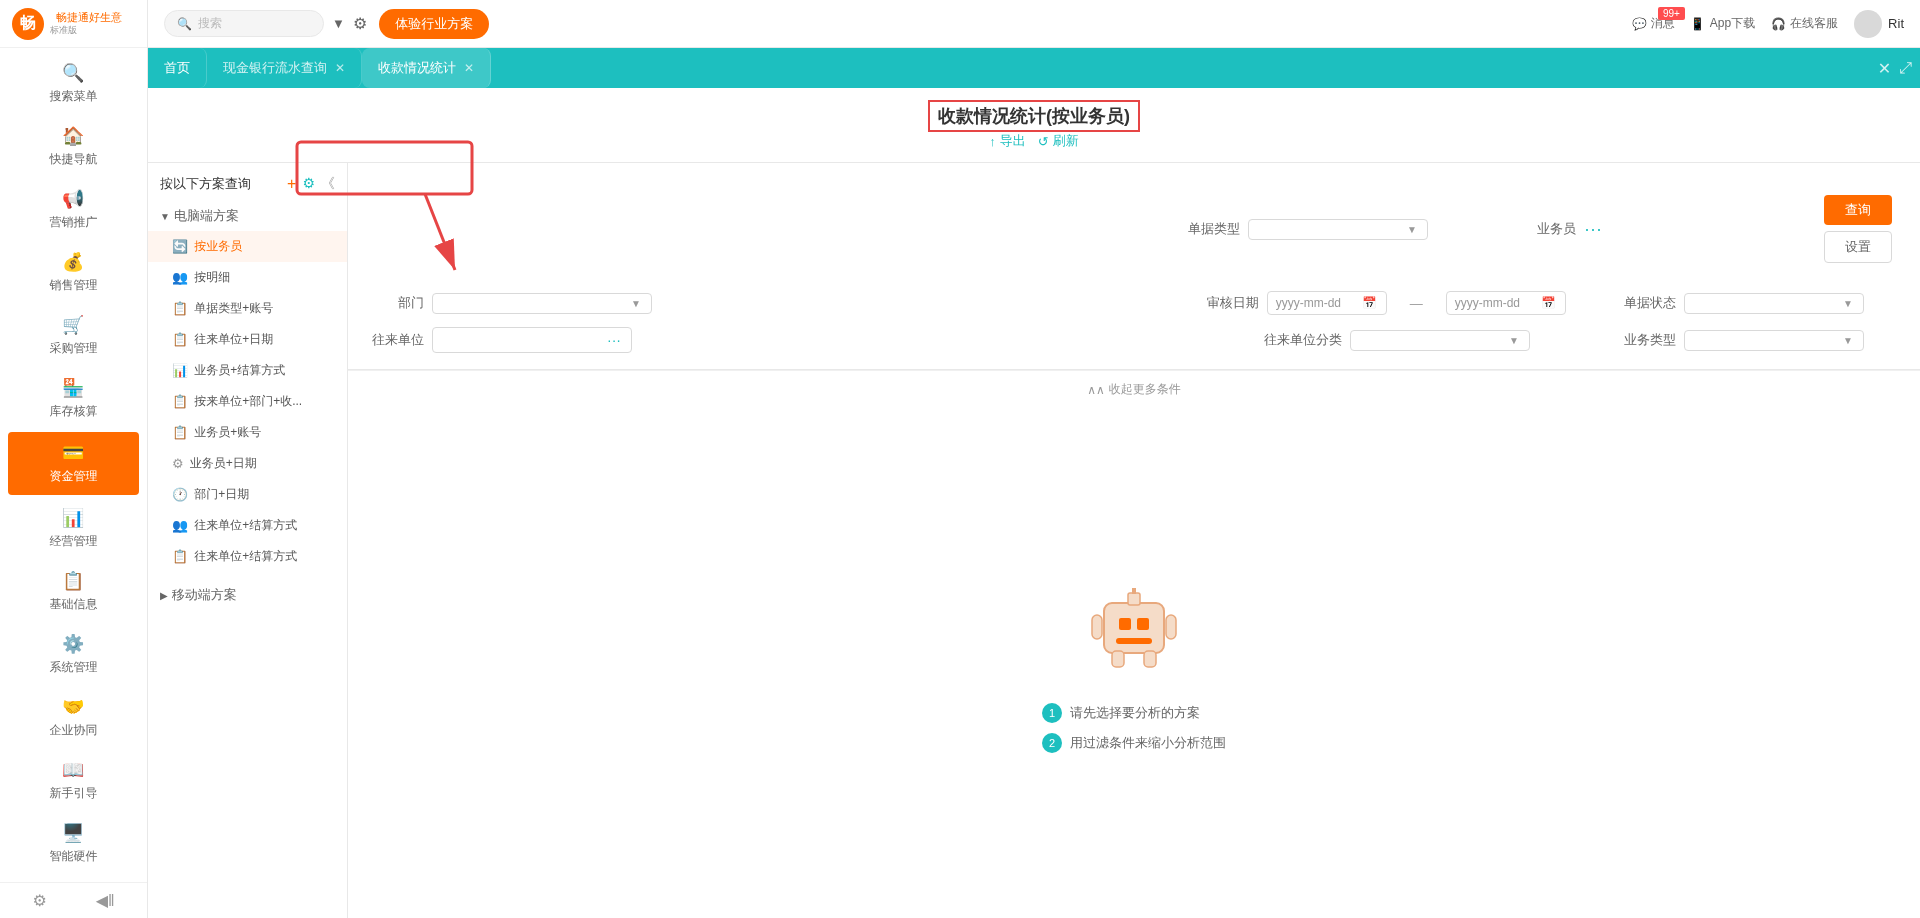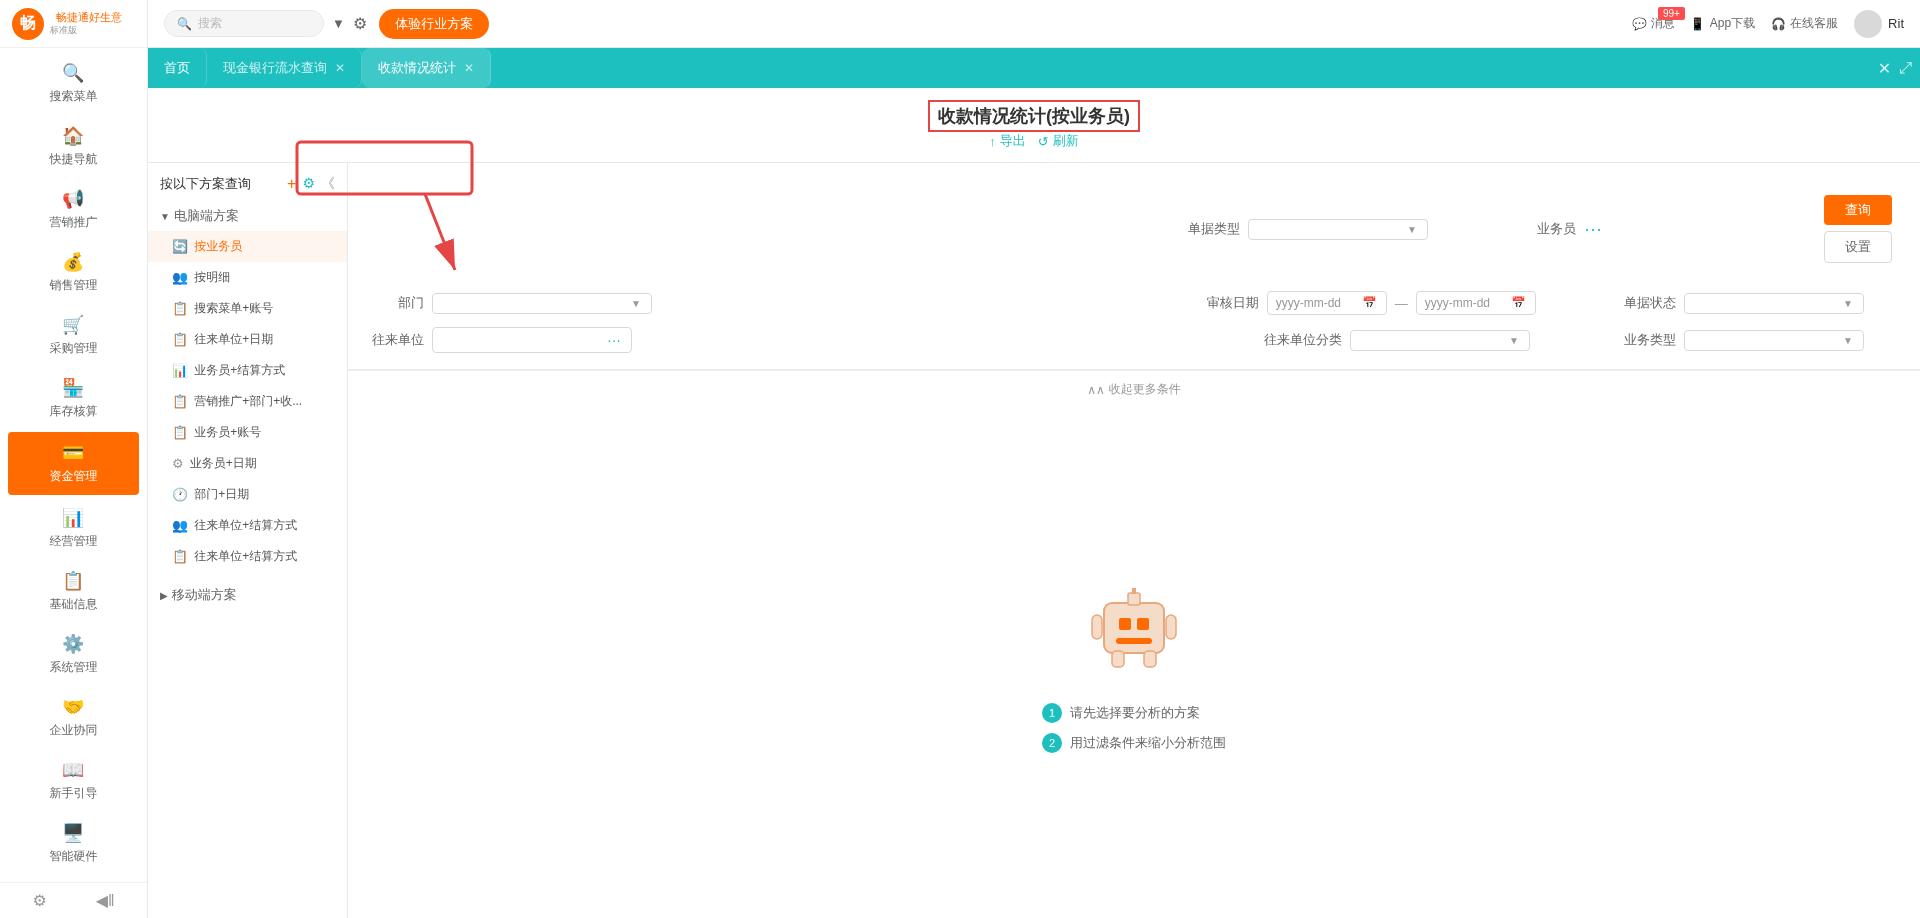--- a/index.html
+++ b/index.html
@@ -301,7 +301,7 @@
             </div>
             <div class="scheme-item">
               <span class="item-icon">📋</span>
-              <span>搜索菜单+账号</span>
+              <span>单据类型+账号</span>
             </div>
             <div class="scheme-item">
               <span class="item-icon">📋</span>

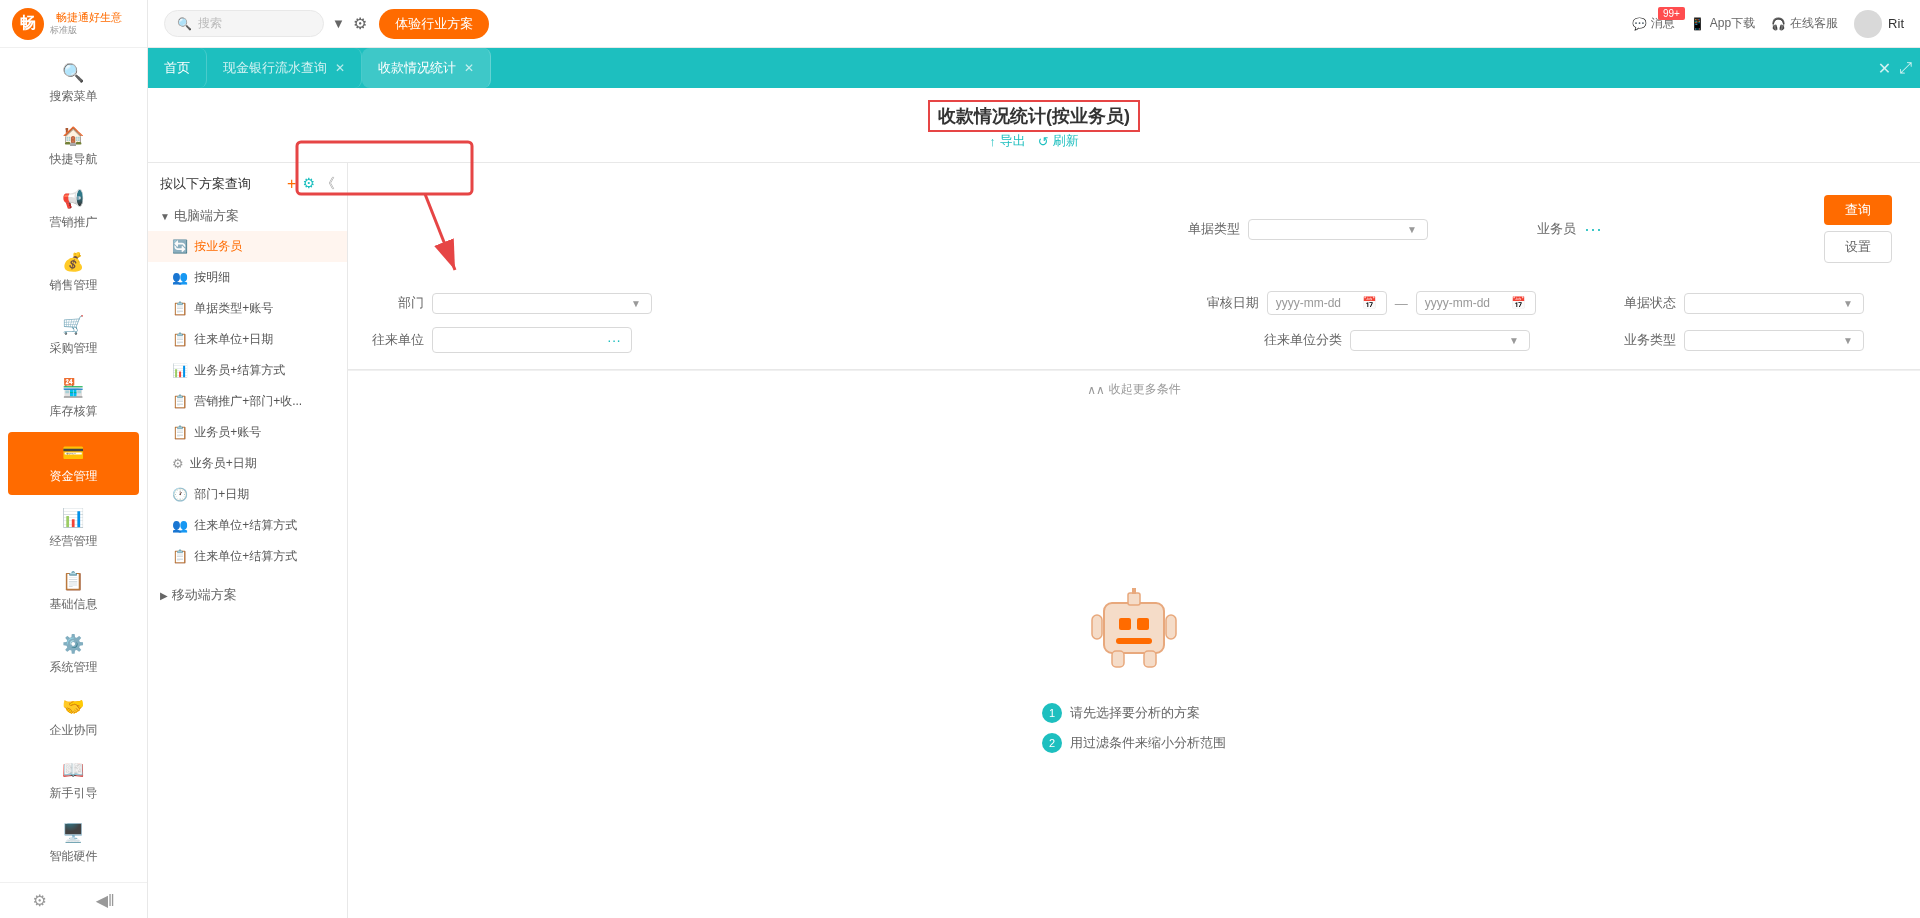--- a/index.html
+++ b/index.html
@@ -99,7 +99,7 @@
     .select-arrow { color: #999; font-size: 10px; }
 
     
-    .date-input-group { display: flex; align-items: center; gap: 8px; }
+    .date-input-group { display: flex; align-items: center; gap: 23px; }
     .date-input { border: 1px solid #d9d9d9; border-radius: 4px; padding: 4px 8px; font-size: 12px; color: #999; min-width: 120px; display: flex; align-items: center; justify-content: space-between; background: #fff; cursor: pointer; }
     .date-separator { color: #999; }
 

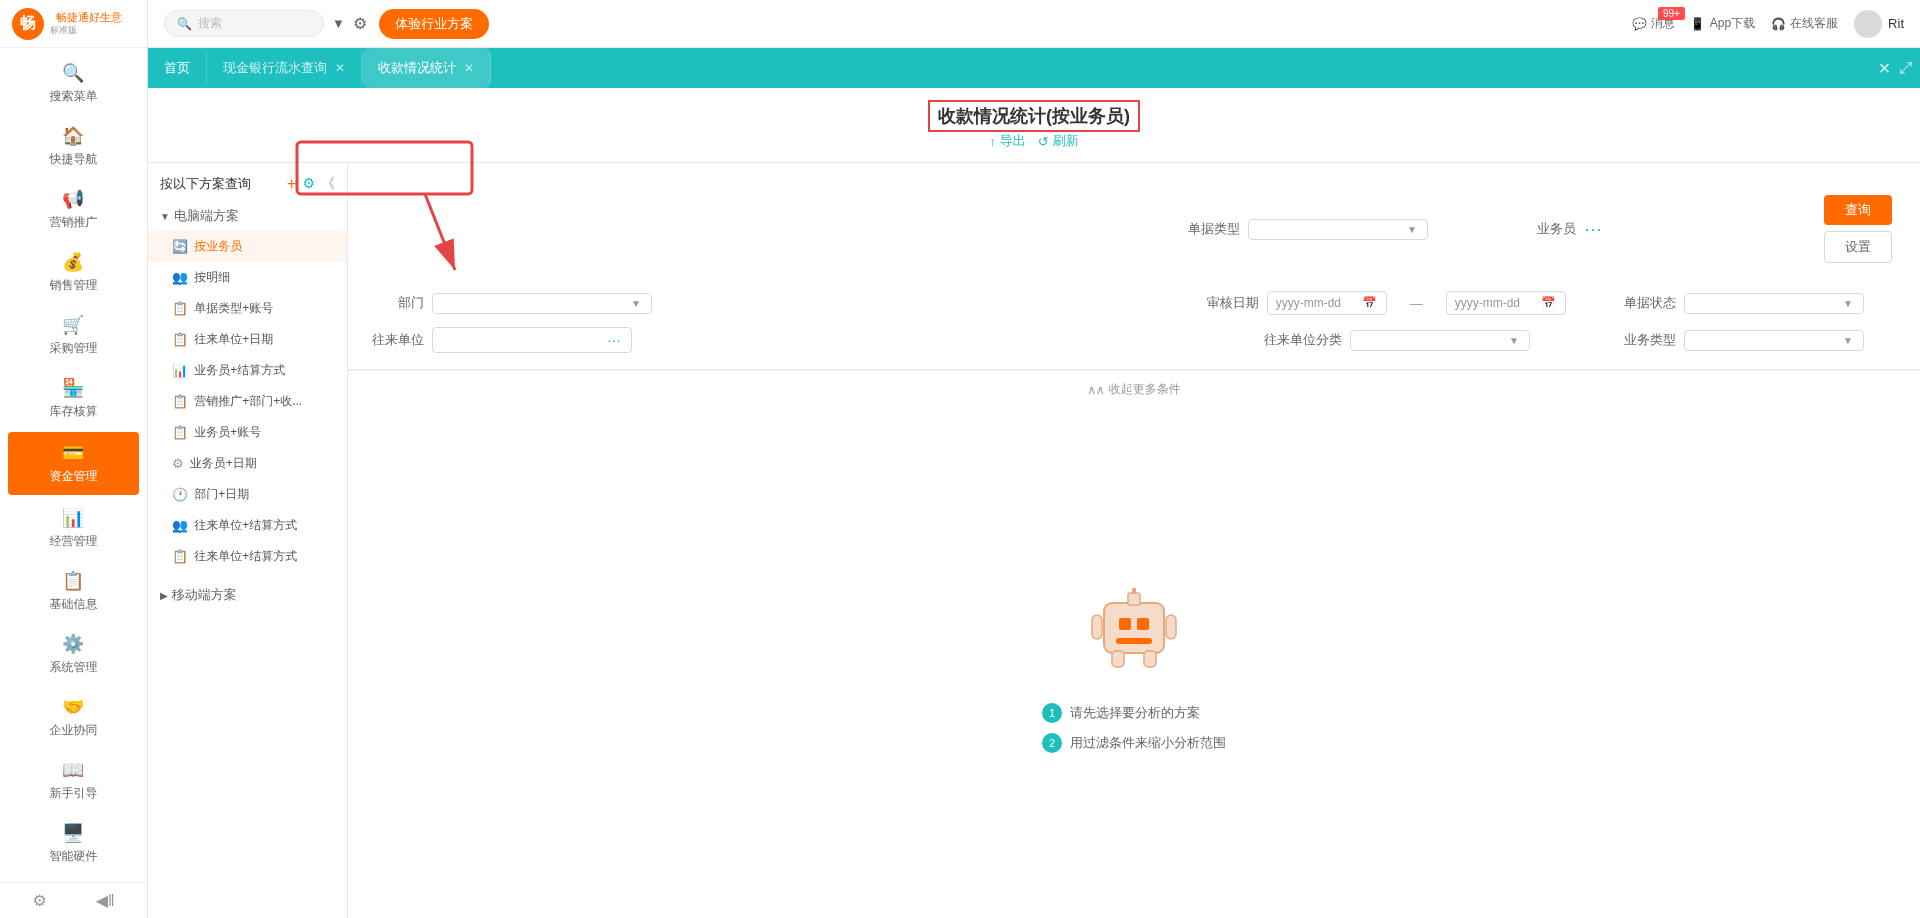--- a/index.html
+++ b/index.html
@@ -313,7 +313,7 @@
             </div>
             <div class="scheme-item">
               <span class="item-icon">📋</span>
-              <span>营销推广+部门+收...</span>
+              <span>按来单位+部门+收...</span>
             </div>
             <div class="scheme-item">
               <span class="item-icon">📋</span>

